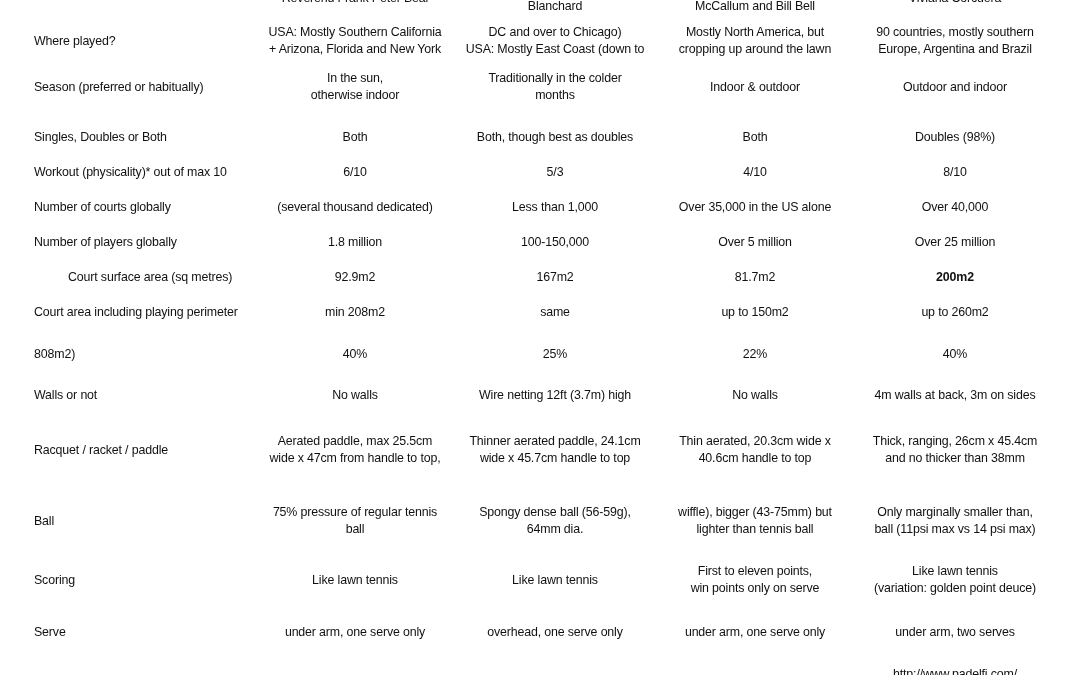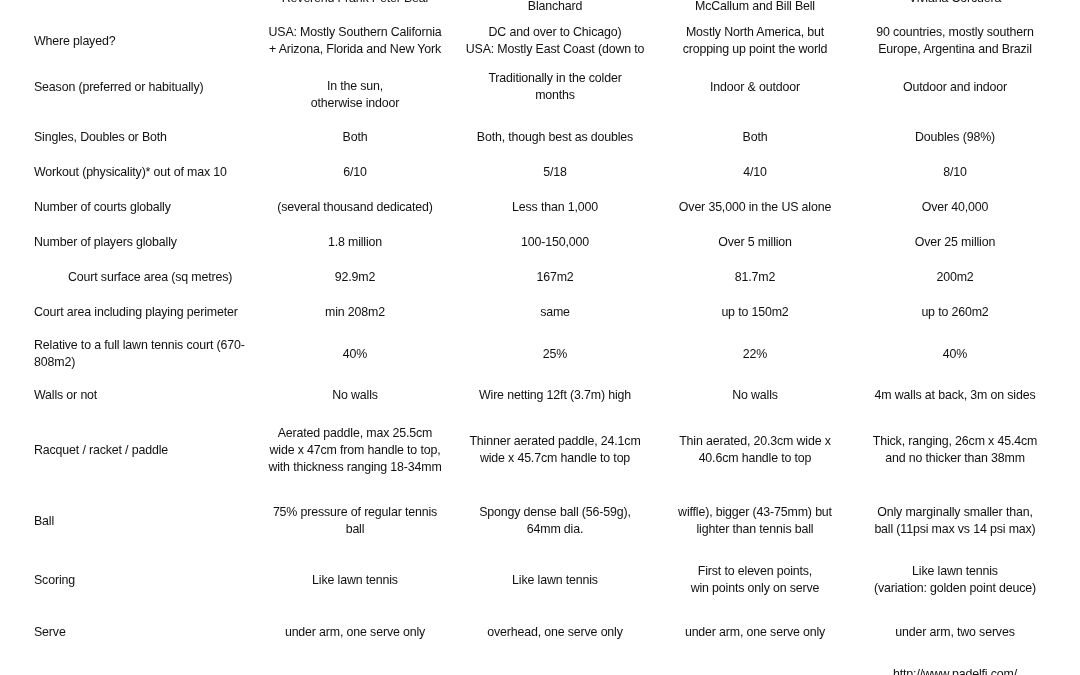--- a/index.html
+++ b/index.html
@@ -67,7 +67,7 @@
           <div class="label" style="top: 50%; transform: translateY(-50%);">Where played?</div>
           <div class="cell c0" style="top: 50%; transform: translateY(-50%);"><span class="line">USA: Mostly Southern California</span><span class="line">+ Arizona, Florida and New York</span></div>
           <div class="cell c1" style="top: 50%; transform: translateY(-50%);"><span class="line">DC and over to Chicago)</span><span class="line">USA: Mostly East Coast (down to</span></div>
-          <div class="cell c2" style="top: 50%; transform: translateY(-50%);"><span class="line">Mostly North America, but</span><span class="line">cropping up point the world</span></div>
+          <div class="cell c2" style="top: 50%; transform: translateY(-50%);"><span class="line">Mostly North America, but</span><span class="line">cropping up around the lawn</span></div>
           <div class="cell c3" style="top: 50%; transform: translateY(-50%);"><span class="line">90 countries, mostly southern</span><span class="line">Europe, Argentina and Brazil</span></div>
         </div>
       </div>

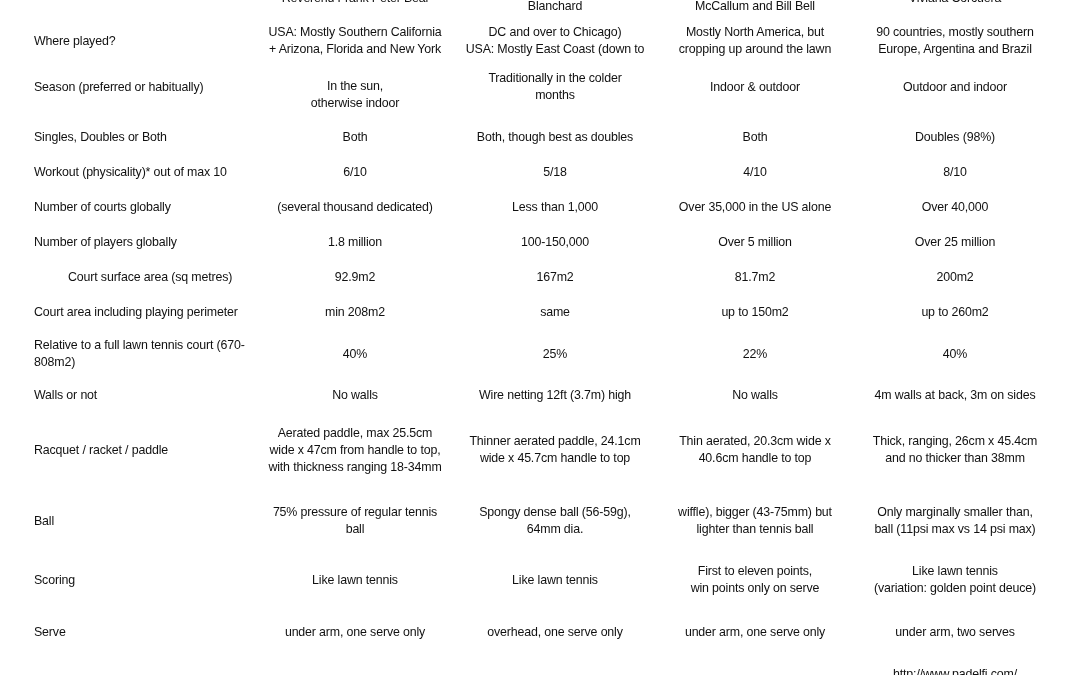--- a/index.html
+++ b/index.html
@@ -74,7 +74,7 @@
       <div class="row" style="top: 87px;">
         <div class="row-inner">
           <div class="label" style="top: 50%; transform: translateY(-50%);">Season (preferred or habitually)</div>
-          <div class="cell c0" style="top: 50%; transform: translateY(-50%); margin-top: 8px;"><span class="line">In the sun,</span><span class="line">otherwise indoor</span></div>
+          <div class="cell c0" style="top: 50%; transform: translateY(-50%);"><span class="line">In the sun,</span><span class="line">otherwise indoor</span></div>
           <div class="cell c1" style="top: 50%; transform: translateY(-50%);"><span class="line">Traditionally in the colder</span><span class="line">months</span></div>
           <div class="cell c2" style="top: 50%; transform: translateY(-50%);"><span class="line">Indoor &amp; outdoor</span></div>
           <div class="cell c3" style="top: 50%; transform: translateY(-50%);"><span class="line">Outdoor and indoor</span></div>

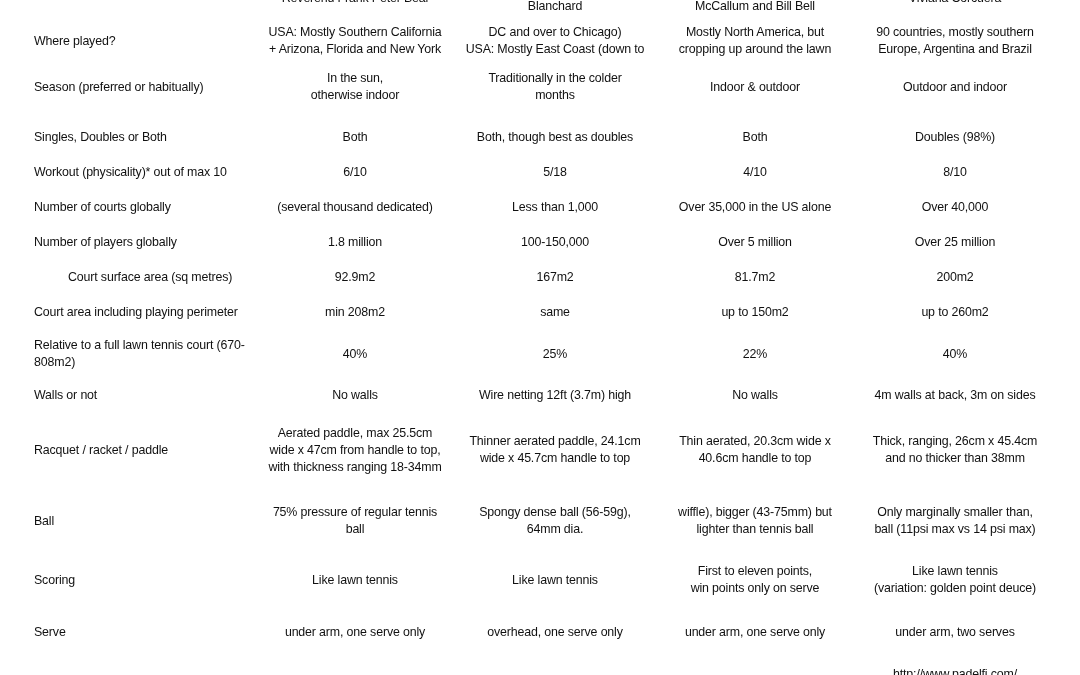--- a/index.html
+++ b/index.html
@@ -93,7 +93,7 @@
         <div class="row-inner">
           <div class="label" style="top: 50%; transform: translateY(-50%);">Workout (physicality)* out of max 10</div>
           <div class="cell c0" style="top: 50%; transform: translateY(-50%);"><span class="line">6/10</span></div>
-          <div class="cell c1" style="top: 50%; transform: translateY(-50%);"><span class="line">5/18</span></div>
+          <div class="cell c1" style="top: 50%; transform: translateY(-50%);"><span class="line">5/3</span></div>
           <div class="cell c2" style="top: 50%; transform: translateY(-50%);"><span class="line">4/10</span></div>
           <div class="cell c3" style="top: 50%; transform: translateY(-50%);"><span class="line">8/10</span></div>
         </div>

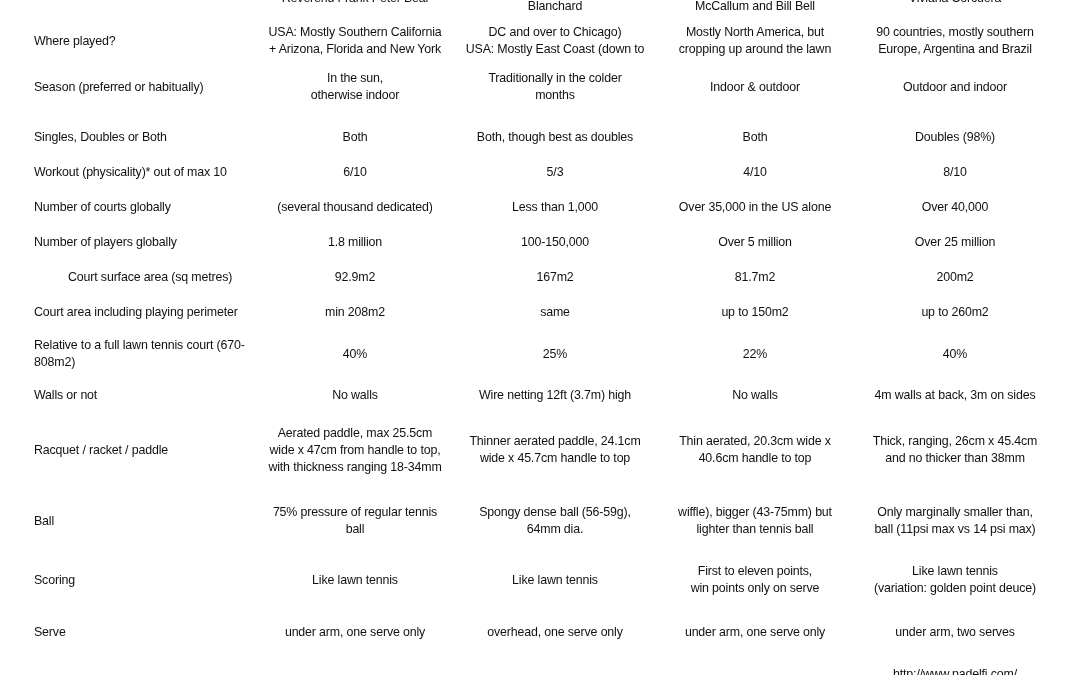--- a/index.html
+++ b/index.html
@@ -122,7 +122,7 @@
           <div class="cell c0" style="top: 50%; transform: translateY(-50%);"><span class="line">92.9m2</span></div>
           <div class="cell c1" style="top: 50%; transform: translateY(-50%);"><span class="line">167m2</span></div>
           <div class="cell c2" style="top: 50%; transform: translateY(-50%);"><span class="line">81.7m2</span></div>
-          <div class="cell c3" style="top: 50%; transform: translateY(-50%);"><span class="line">200m2</span></div>
+          <div class="cell c3" style="top: 50%; transform: translateY(-50%); font-weight: bold;"><span class="line">200m2</span></div>
         </div>
       </div>
       <div class="row" style="top: 312px;">

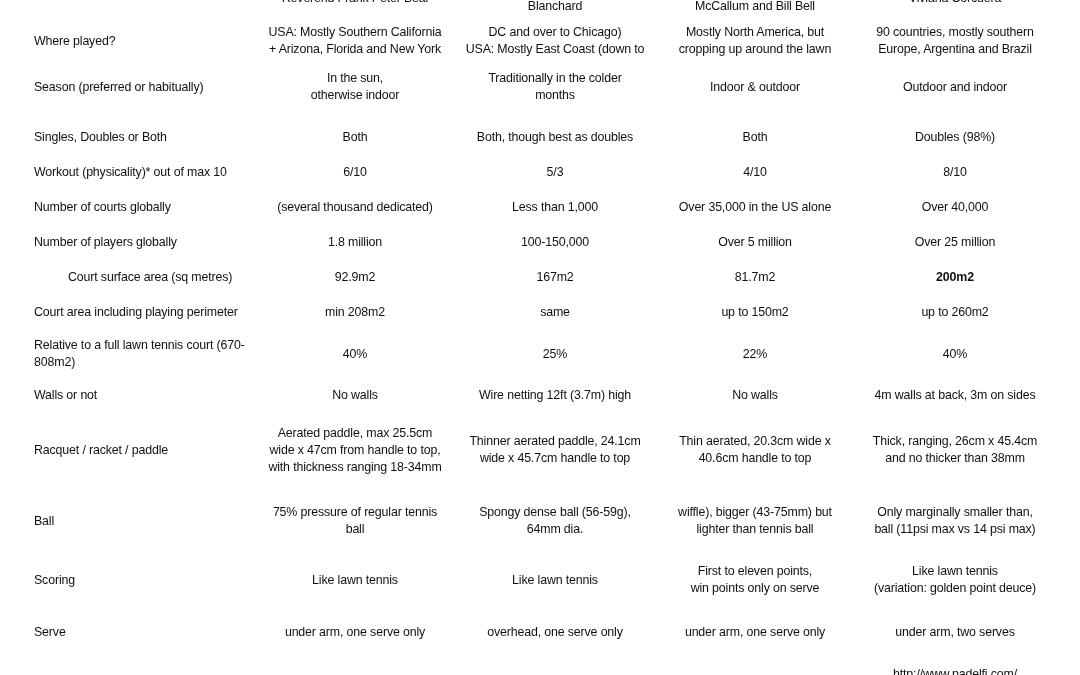--- a/index.html
+++ b/index.html
@@ -137,7 +137,6 @@
       <div class="row" style="top: 354px;">
         <div class="row-inner">
           <div class="label" style="top: 50%; transform: translateY(-50%);">
-            <span class="line">Relative to a full lawn tennis court (670-</span>
             <span class="line">808m2)</span>
           </div>
           <div class="cell c0" style="top: 50%; transform: translateY(-50%);"><span class="line">40%</span></div>

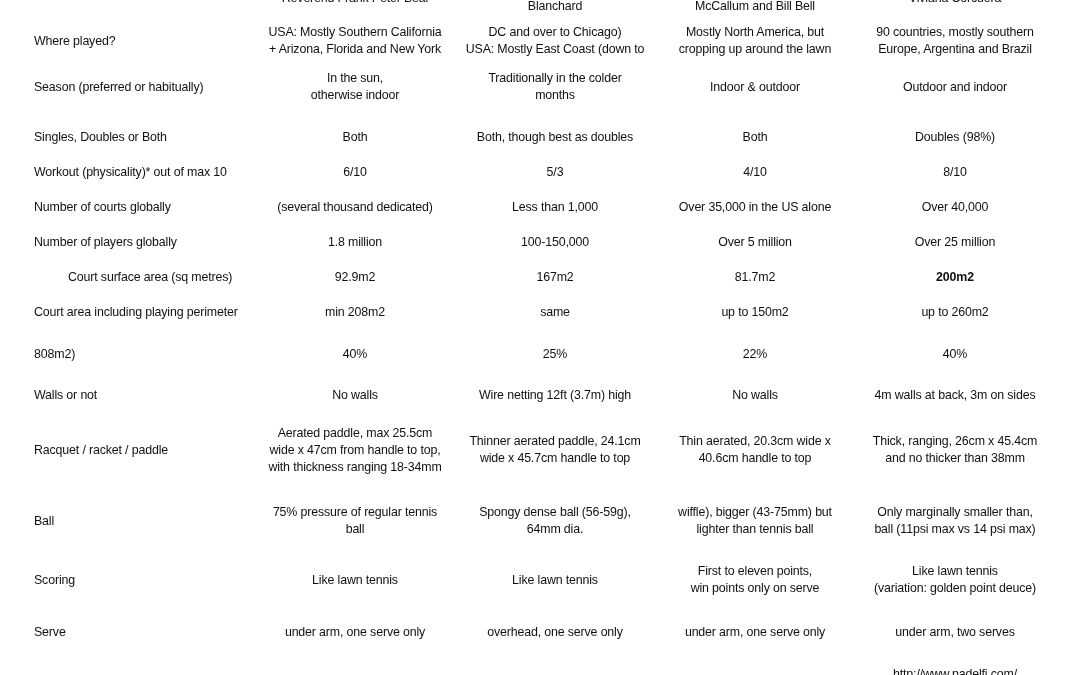--- a/index.html
+++ b/index.html
@@ -157,7 +157,7 @@
       <div class="row" style="top: 450px;">
         <div class="row-inner">
           <div class="label" style="top: 50%; transform: translateY(-50%);">Racquet / racket / paddle</div>
-          <div class="cell c0" style="top: 50%; transform: translateY(-50%);"><span class="line">Aerated paddle, max 25.5cm</span><span class="line">wide x 47cm from handle to top,</span><span class="line">with thickness ranging 18-34mm</span></div>
+          <div class="cell c0" style="top: 50%; transform: translateY(-50%);"><span class="line">Aerated paddle, max 25.5cm</span><span class="line">wide x 47cm from handle to top,</span></div>
           <div class="cell c1" style="top: 50%; transform: translateY(-50%);"><span class="line">Thinner aerated paddle, 24.1cm</span><span class="line">wide x 45.7cm handle to top</span></div>
           <div class="cell c2" style="top: 50%; transform: translateY(-50%);"><span class="line">Thin aerated, 20.3cm wide x</span><span class="line">40.6cm handle to top</span></div>
           <div class="cell c3" style="top: 50%; transform: translateY(-50%);"><span class="line">Thick, ranging, 26cm x 45.4cm</span><span class="line">and no thicker than 38mm</span></div>

